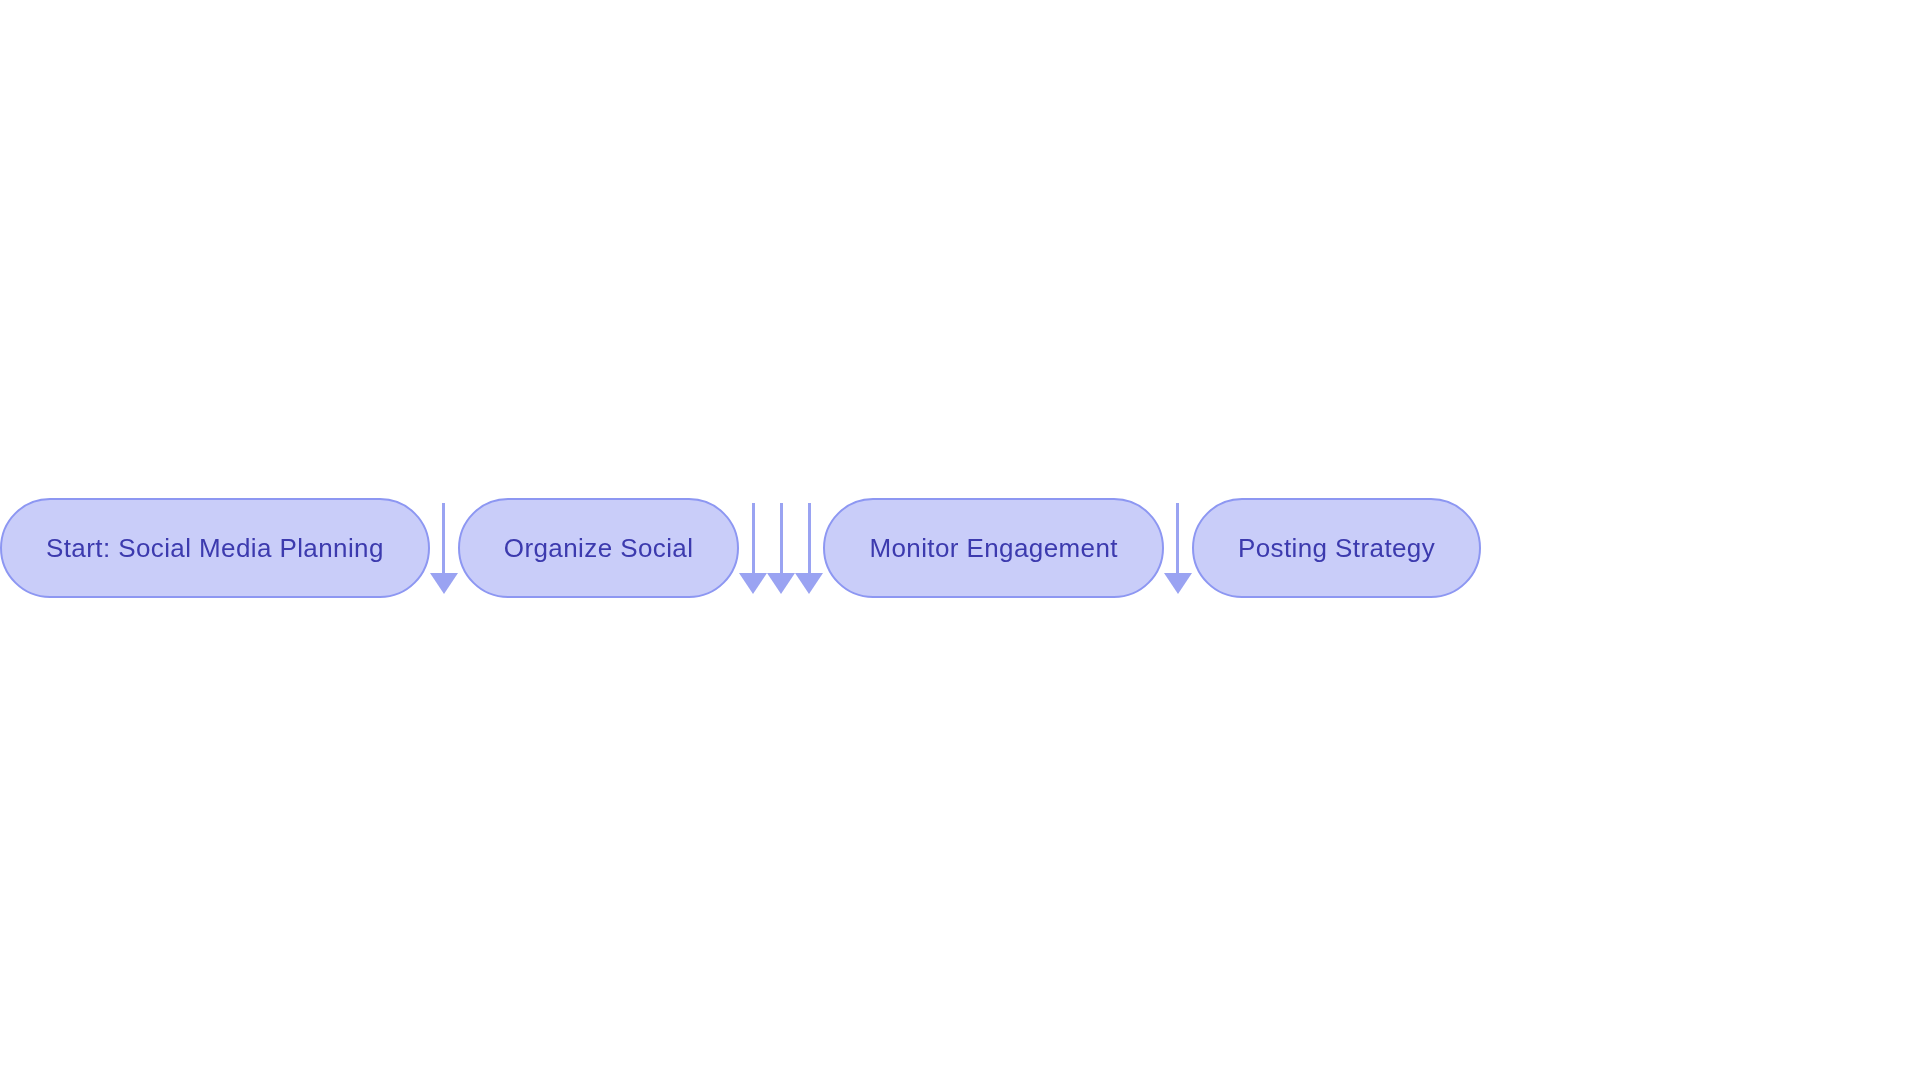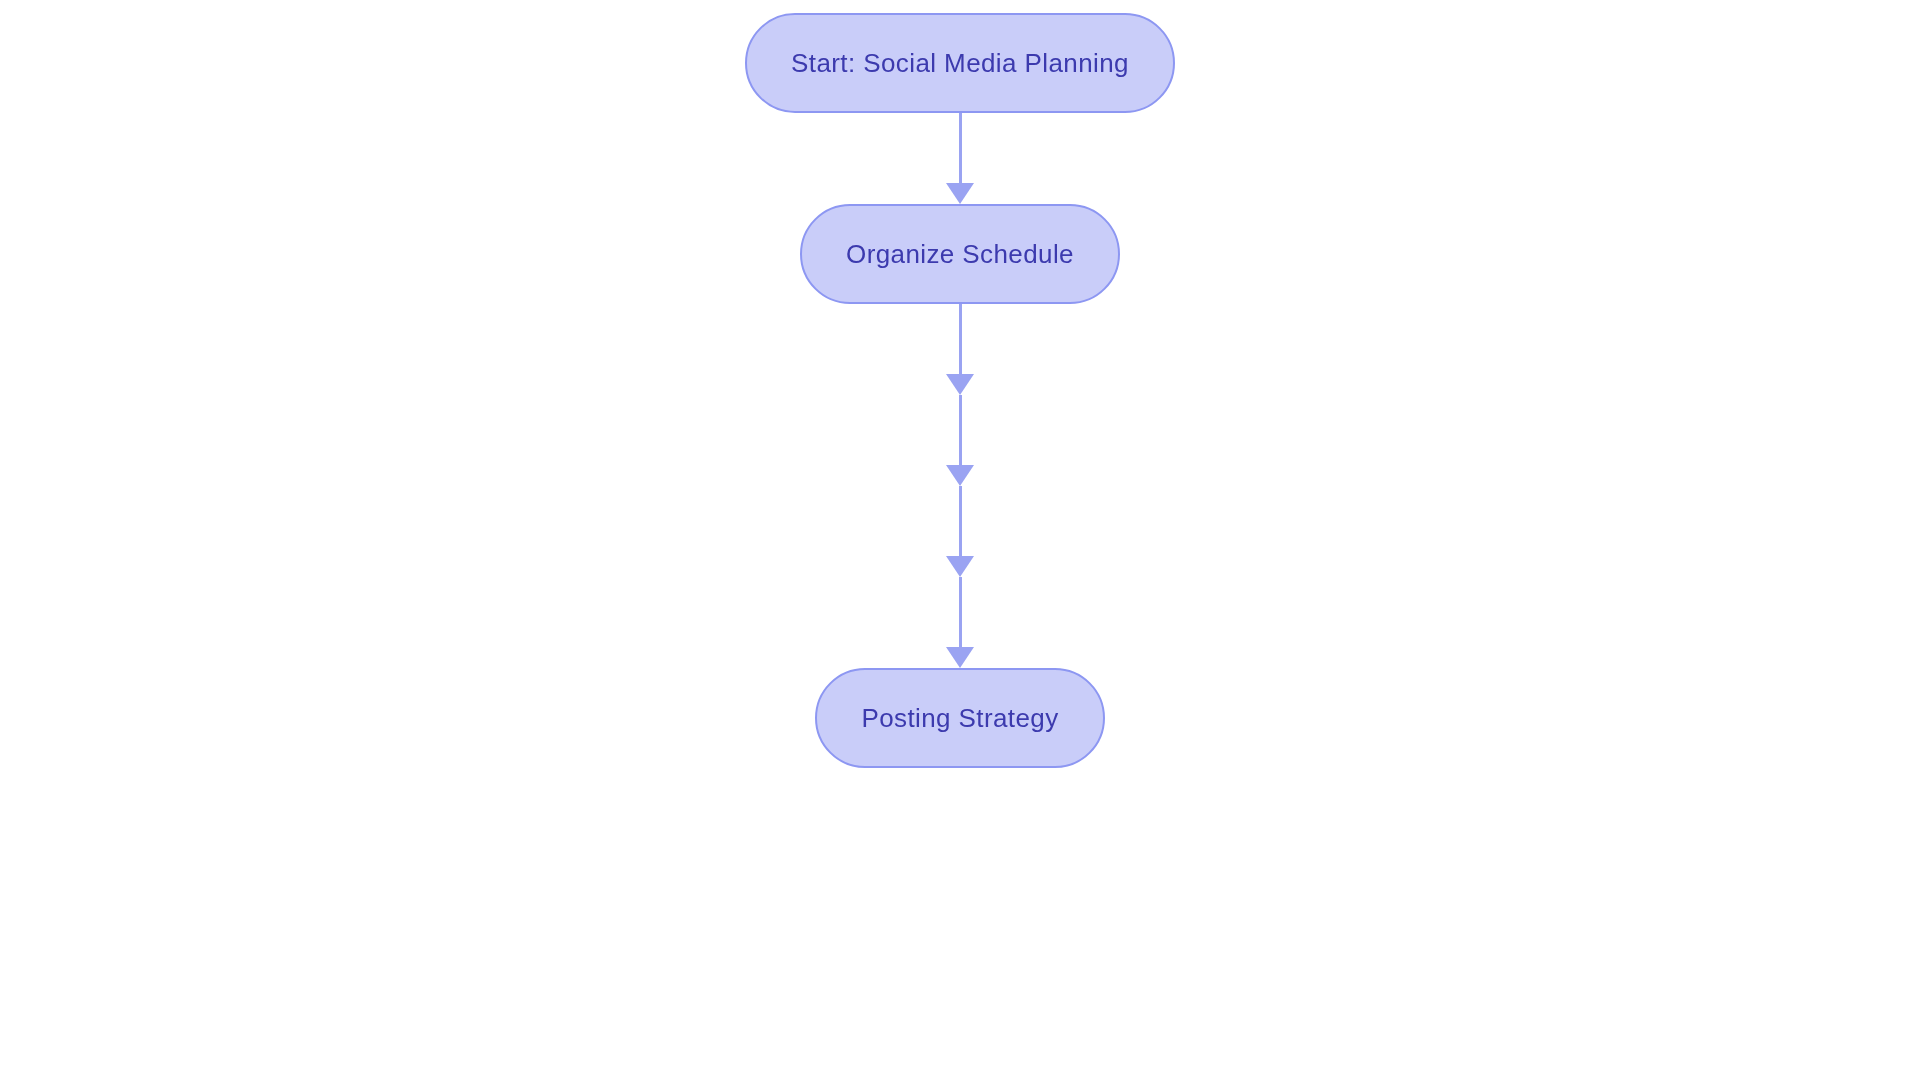--- a/index.html
+++ b/index.html
@@ -20,7 +20,7 @@
     box-sizing: border-box;
     padding-top: 13px;
     display: flex;
-    flex-direction: column;
+    flex-direction: row;
     align-items: center;
     background: var(--bg, #ffffff);
   }

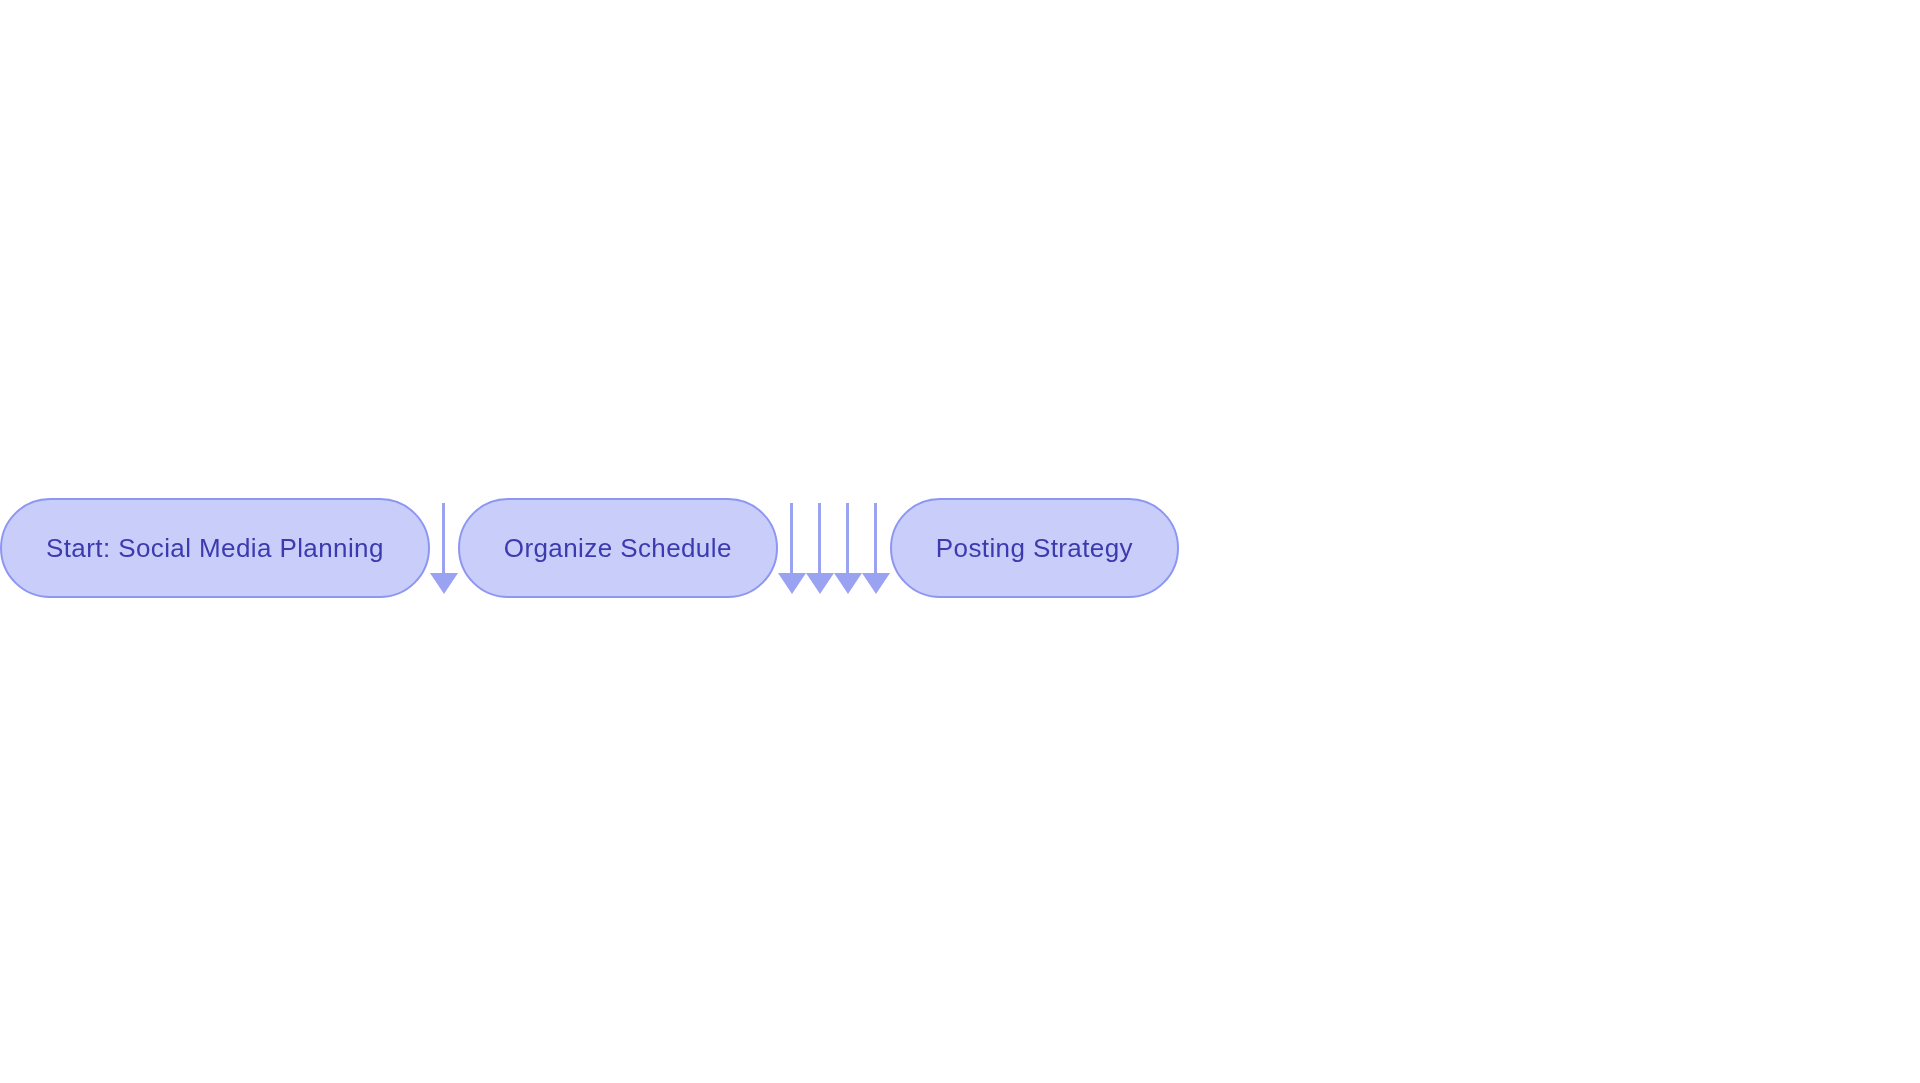--- a/index.html
+++ b/index.html
@@ -77,7 +77,7 @@
       <div class="head"></div>
     </div>
     <div class="node">
-      <span>Organize Schedule</span>
+      <span>Organize Social</span>
     </div>
     <div class="connector">
       <div class="line"></div>

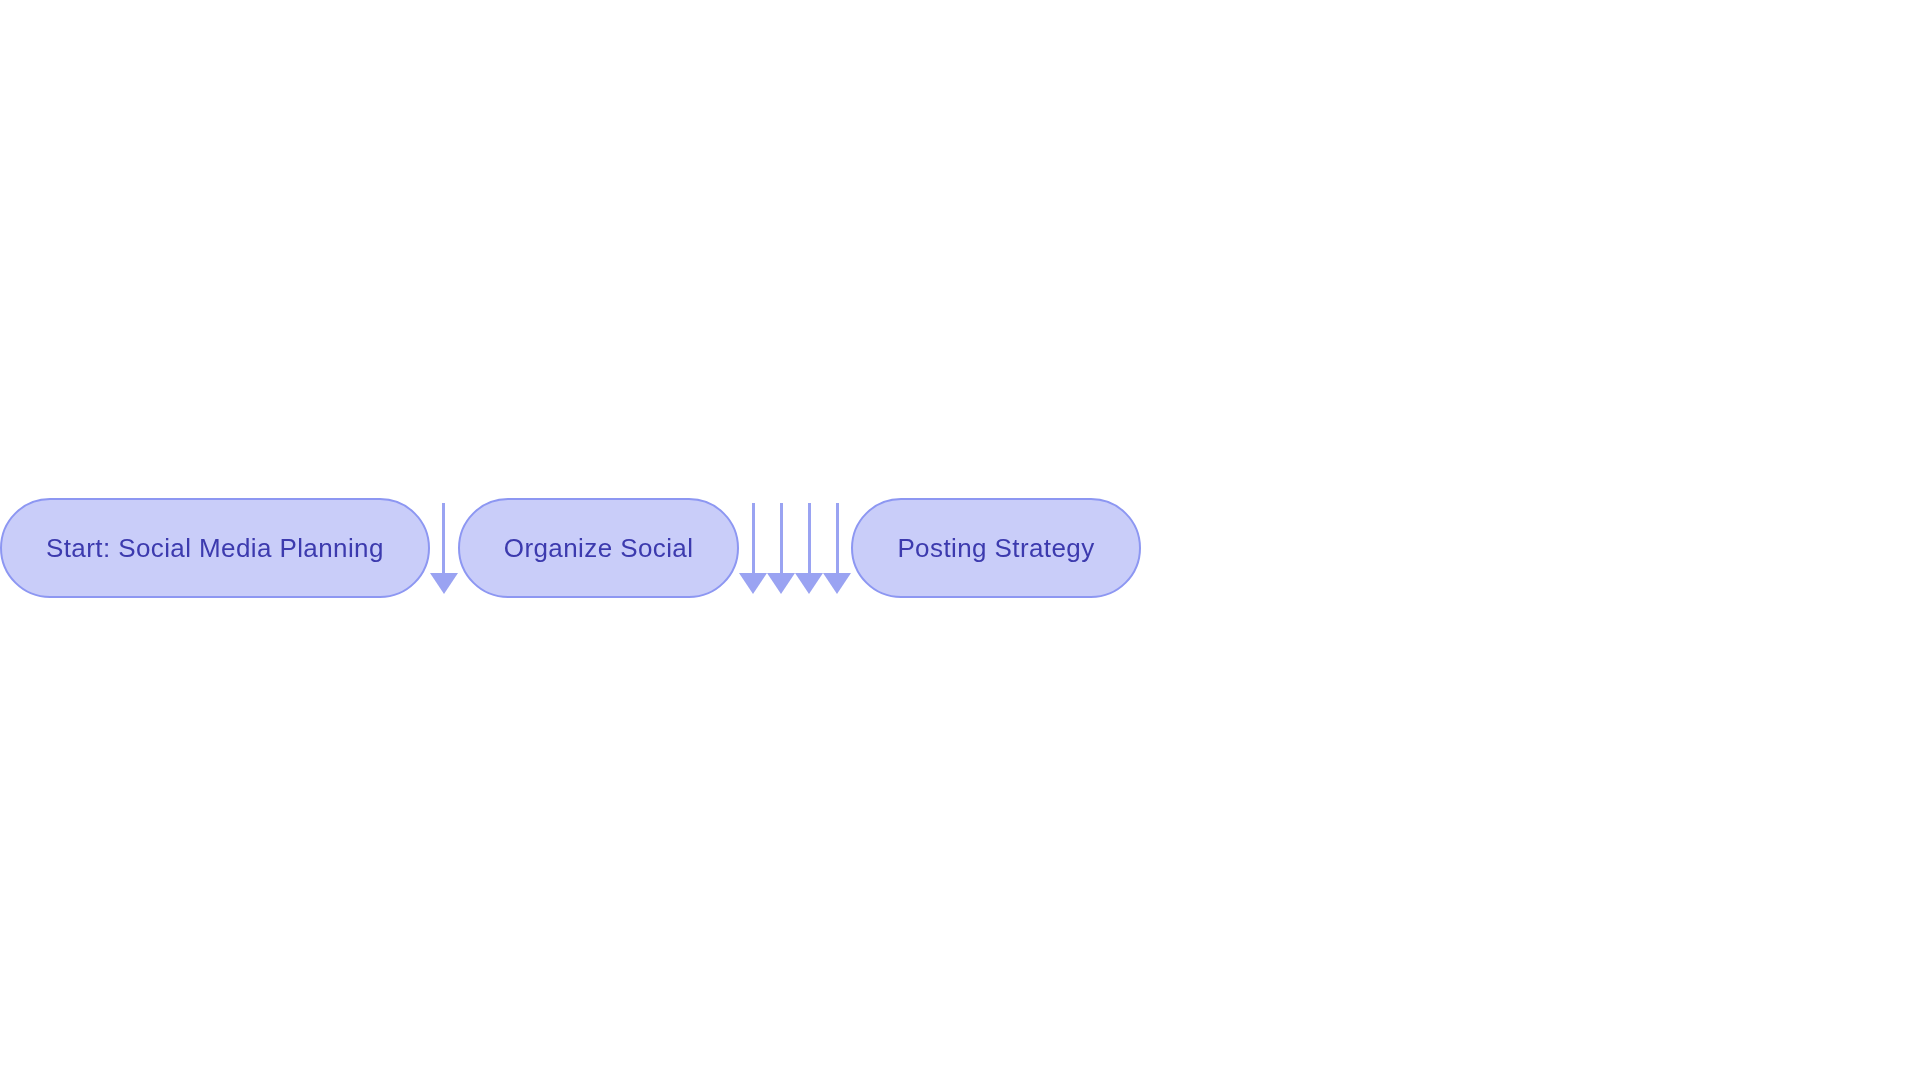--- a/index.html
+++ b/index.html
@@ -91,6 +91,9 @@
       <div class="line"></div>
       <div class="head"></div>
     </div>
+    <div class="node">
+      <span>Monitor Engagement</span>
+    </div>
     <div class="connector">
       <div class="line"></div>
       <div class="head"></div>

